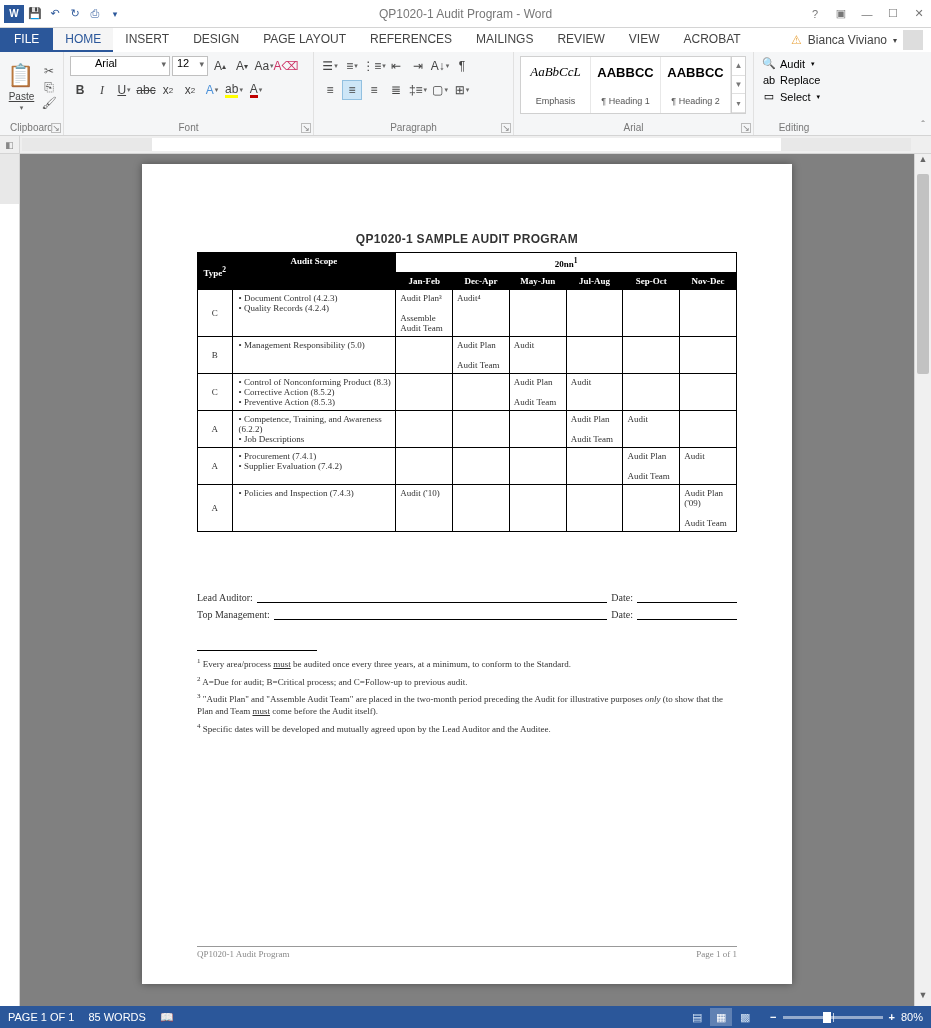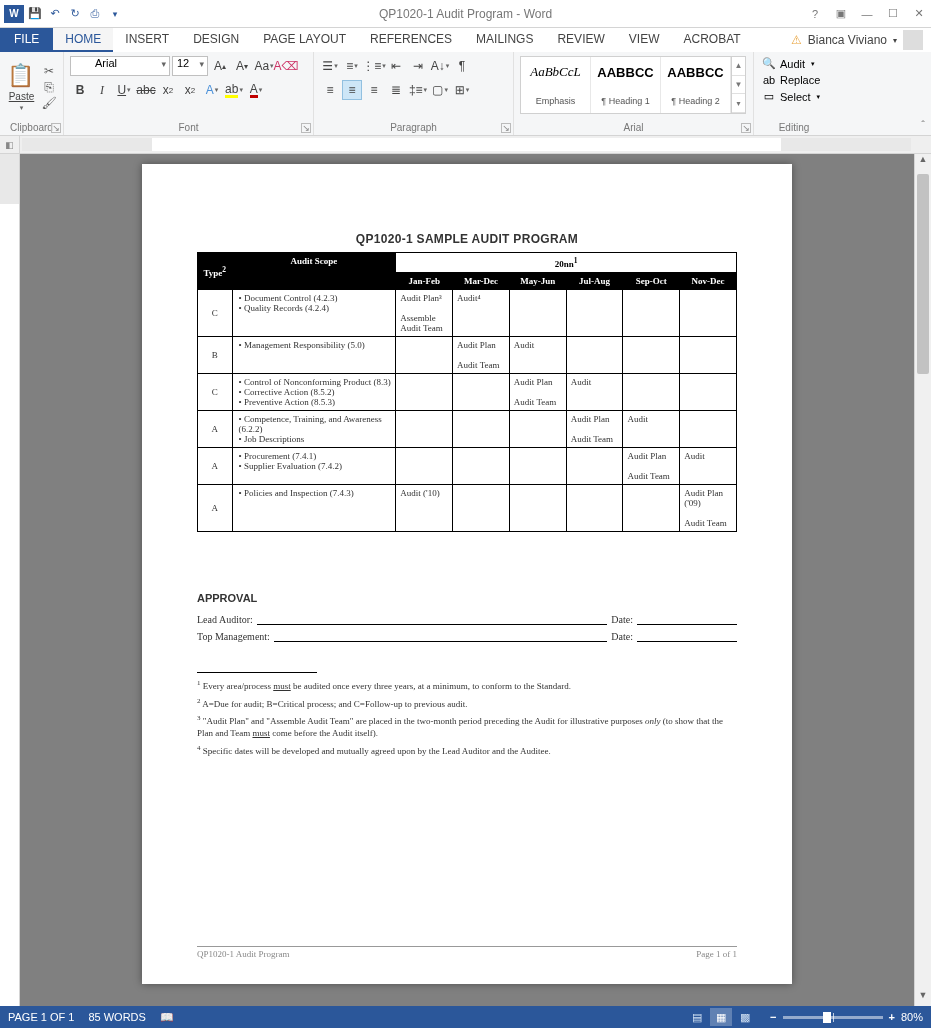--- a/index.html
+++ b/index.html
@@ -321,7 +321,7 @@
           </tr>
           <tr id="period-row">
               <th class="period-col">Jan-Feb</th>
-              <th class="period-col">Mar-Dec</th>
+              <th class="period-col">Dec-Apr</th>
               <th class="period-col">May-Jun</th>
               <th class="period-col">Jul-Aug</th>
               <th class="period-col">Sep-Oct</th>

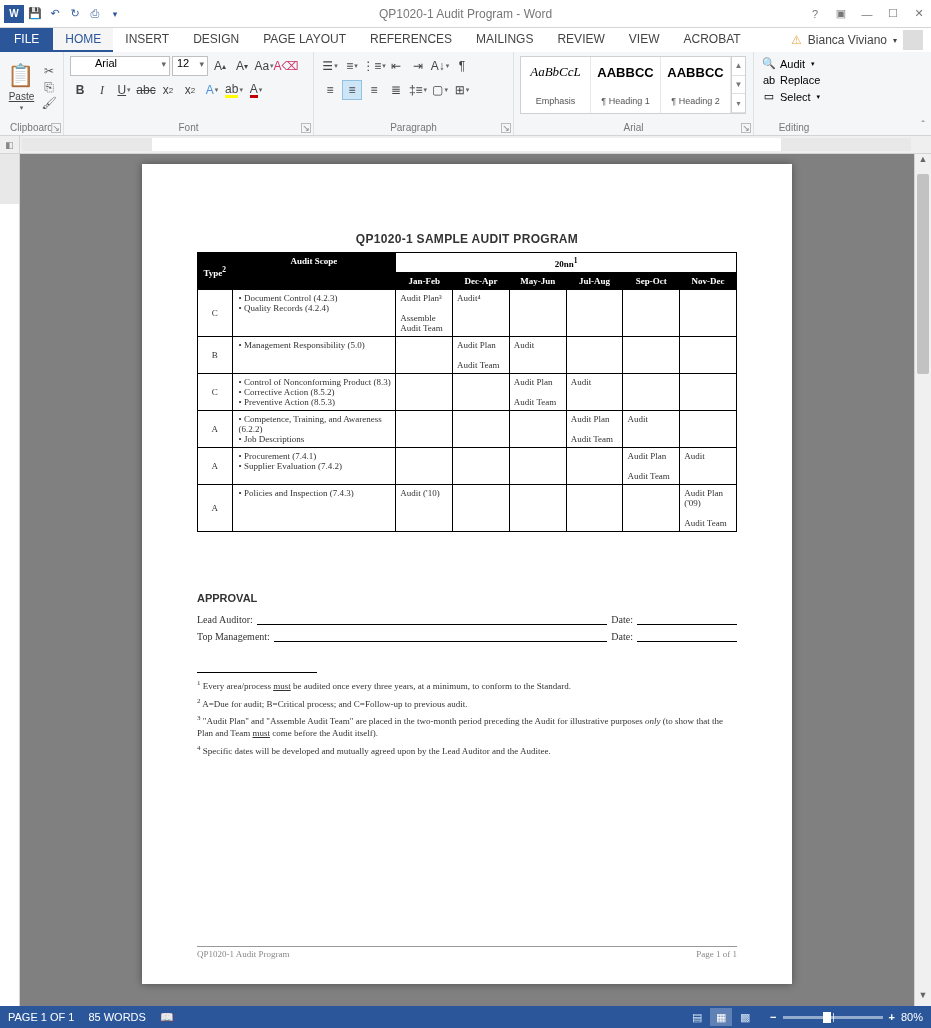--- a/index.html
+++ b/index.html
@@ -422,7 +422,6 @@
       </table>
 
       <div class="approval">
-        <h4>APPROVAL</h4>
         <div class="sig-row">
             <span>Lead Auditor:</span>
             <span class="line"></span>

